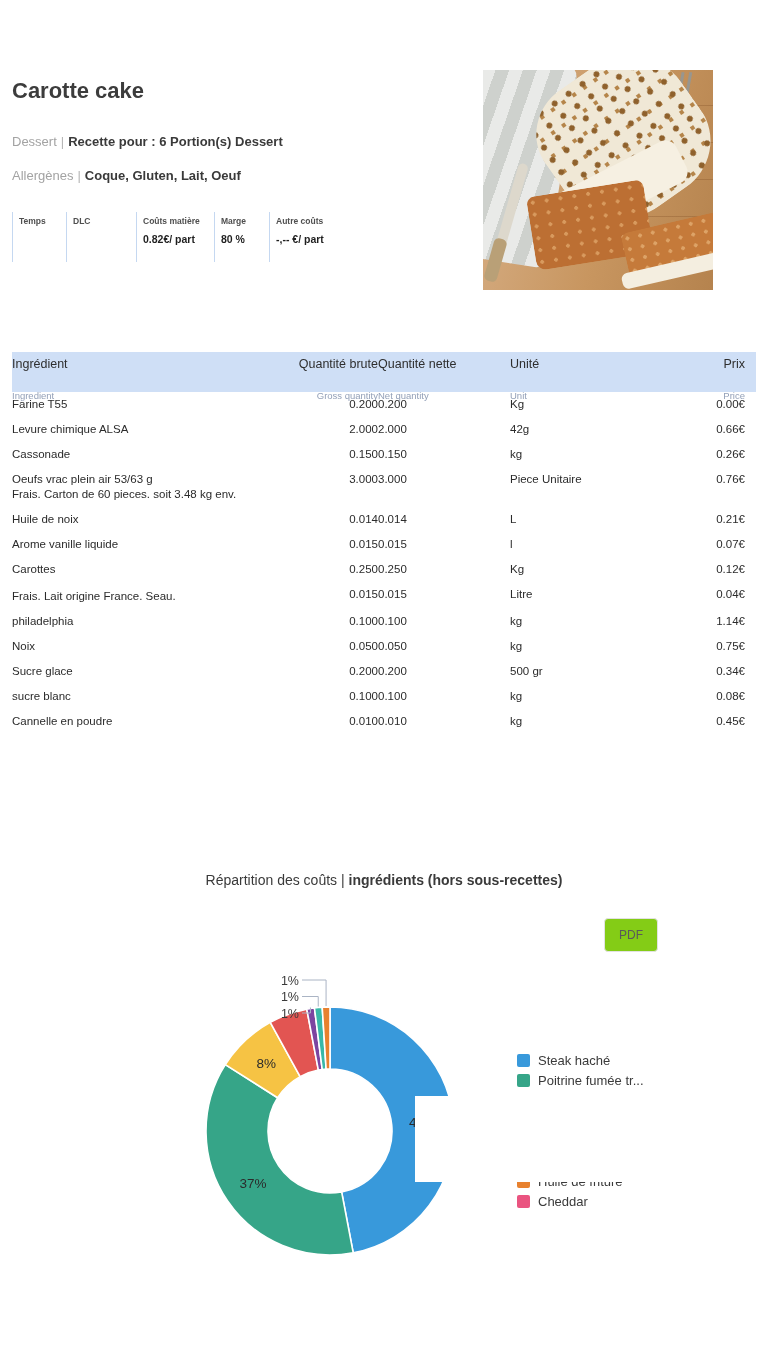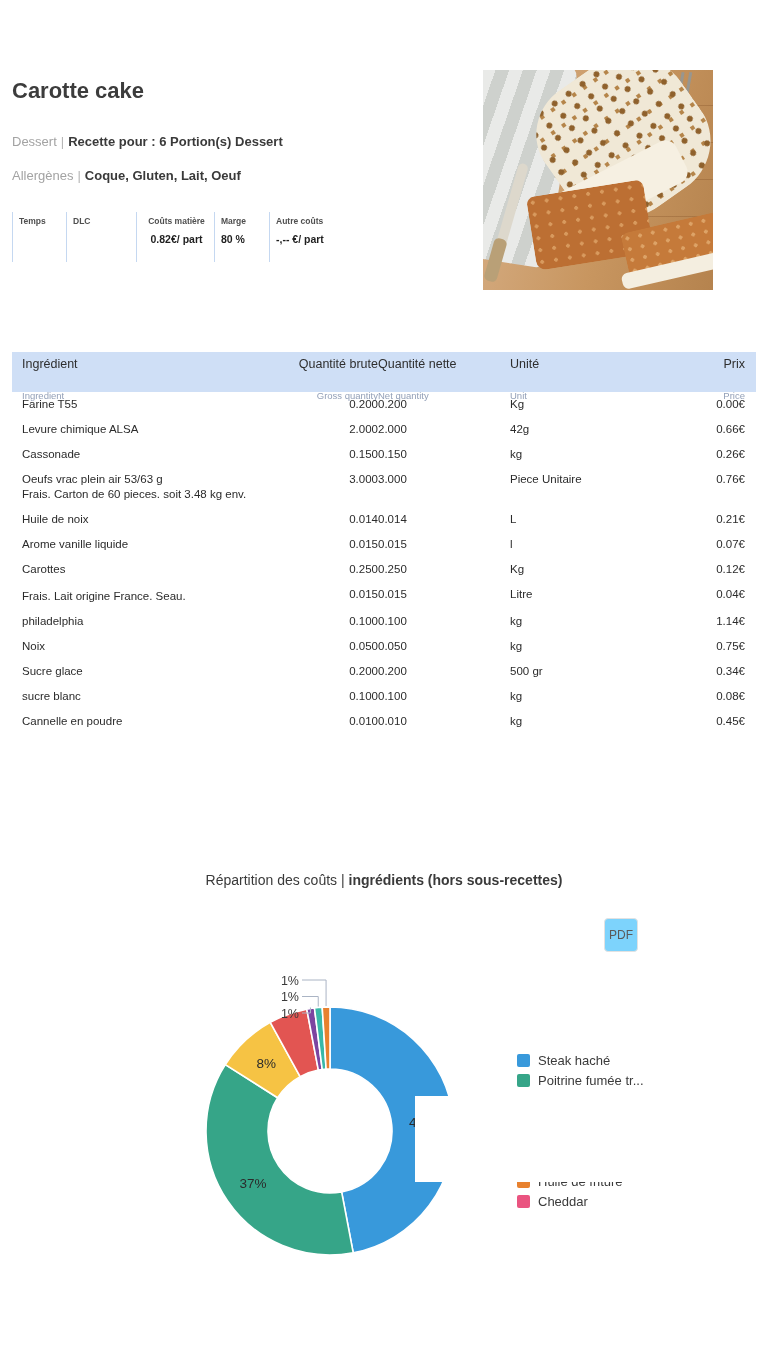--- a/index.html
+++ b/index.html
@@ -109,7 +109,7 @@
         <div class="info-label">DLC</div>
         <div class="info-value"></div>
       </div>
-      <div class="info-cell" style="width: 78px; text-align: center;">
+      <div class="info-cell" style="width: 78px;">
         <div class="info-label">Coûts matière</div>
         <div class="info-value">0.82€/ part</div>
       </div>

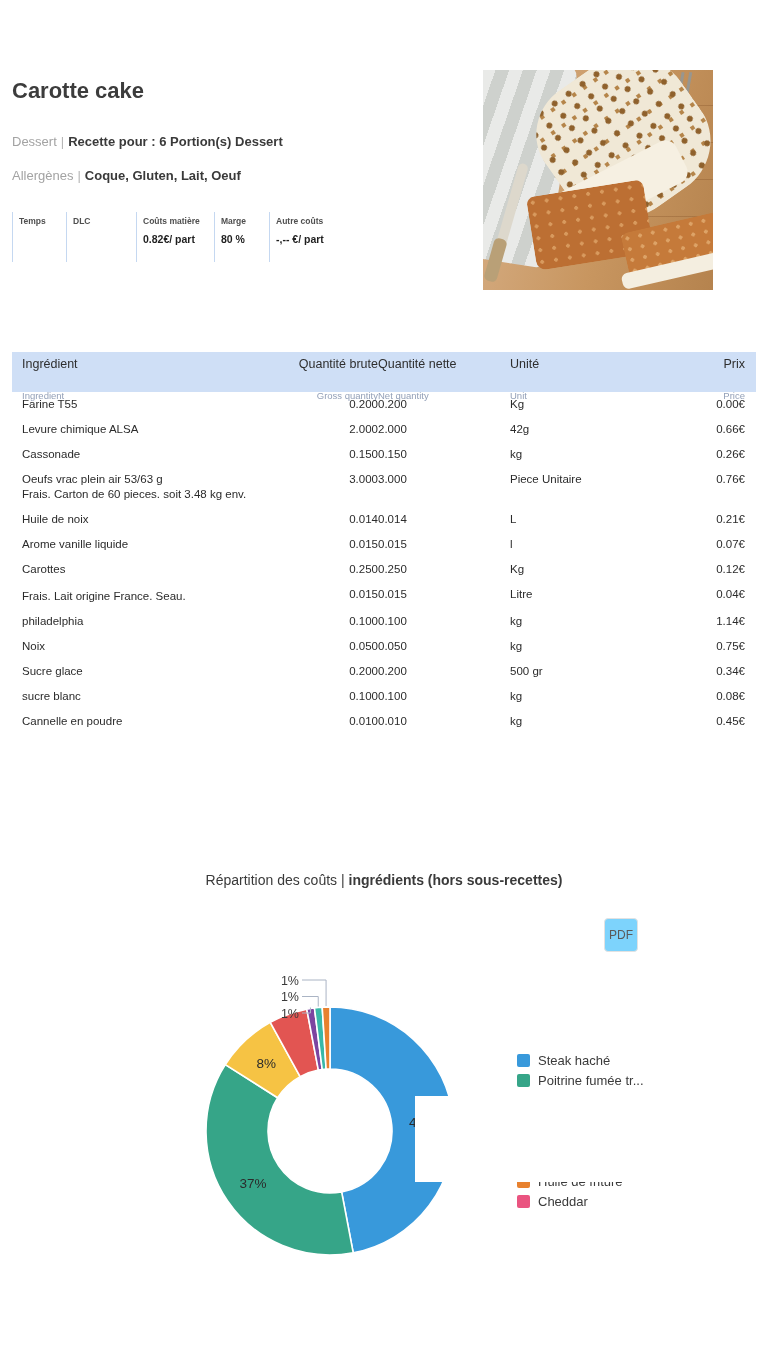--- a/index.html
+++ b/index.html
@@ -64,7 +64,7 @@
   .hmain { font-size:12.5px; color:#2e2e2e; }
   .hsub { font-size:9.5px; color:#93a0b8; margin-top:19px; }
   .row { display:flex; align-items:flex-start; padding:6px 0; line-height:13px; }
-  .c1 { width:250px; padding-left:10px; }
+  .c1 { width:250px; }
   .c2 { width:116px; text-align:right; }
   .c3 { width:119px; text-align:left; }
   .c4 { width:135px; padding-left:13px; }

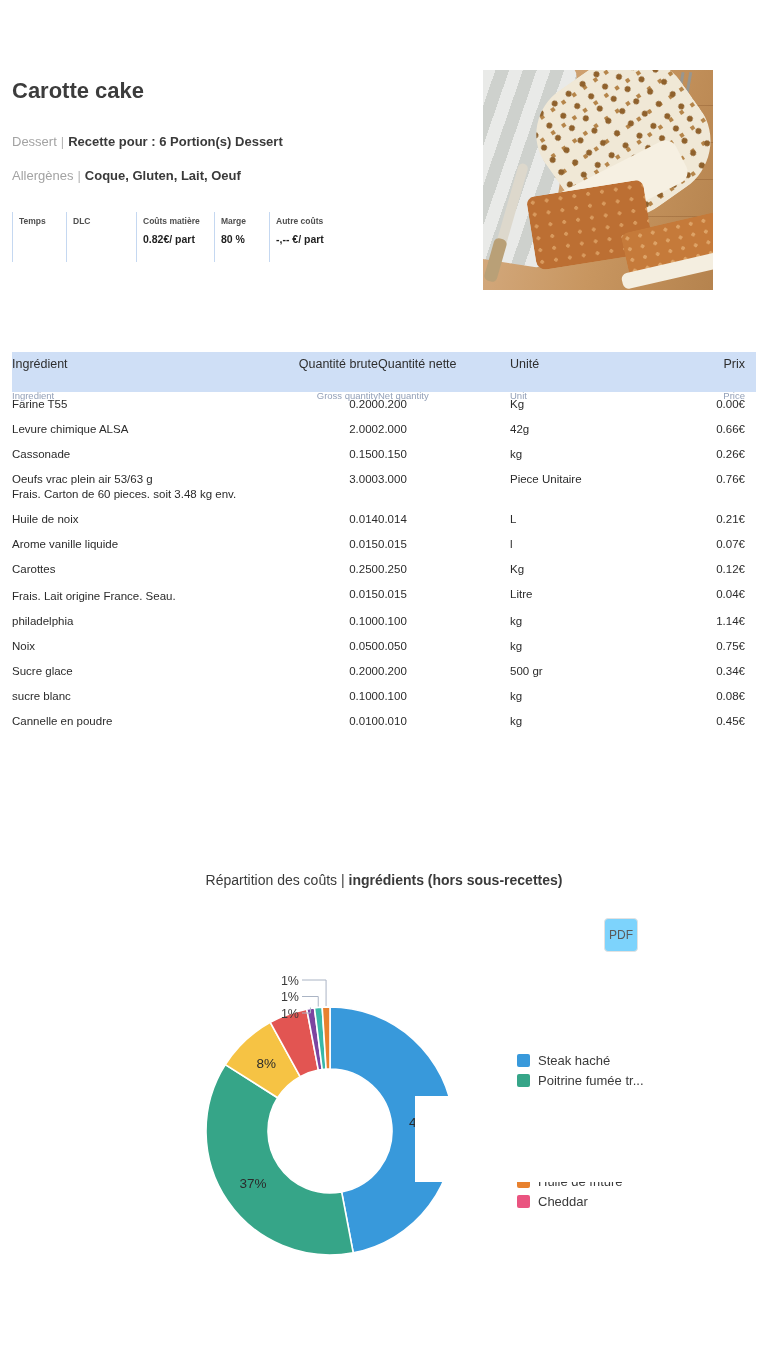--- a/index.html
+++ b/index.html
@@ -74,8 +74,8 @@
   
   .chart-title { position:absolute; left:0; top:872px; width:768px; text-align:center; font-size:14px; color:#3a3a3a; }
   .chart-title b { font-weight:700; }
-  .pdf-btn { position:absolute; left:604px; top:918px; width:34px; height:34px;
-             background:#7dd3fc; border:1px solid #e2e2e2; border-radius:4px;
+  .pdf-btn { position:absolute; left:604px; top:918px; width:54px; height:34px;
+             background:#84cc16; border:1px solid #e2e2e2; border-radius:4px;
              font-size:12px; color:#5a5a5a; font-family:inherit; cursor:pointer; }
   #donut-svg { position:absolute; left:0; top:950px; z-index:1; }
   #donut-svg text { font-family:"Liberation Sans","DejaVu Sans",sans-serif; }

